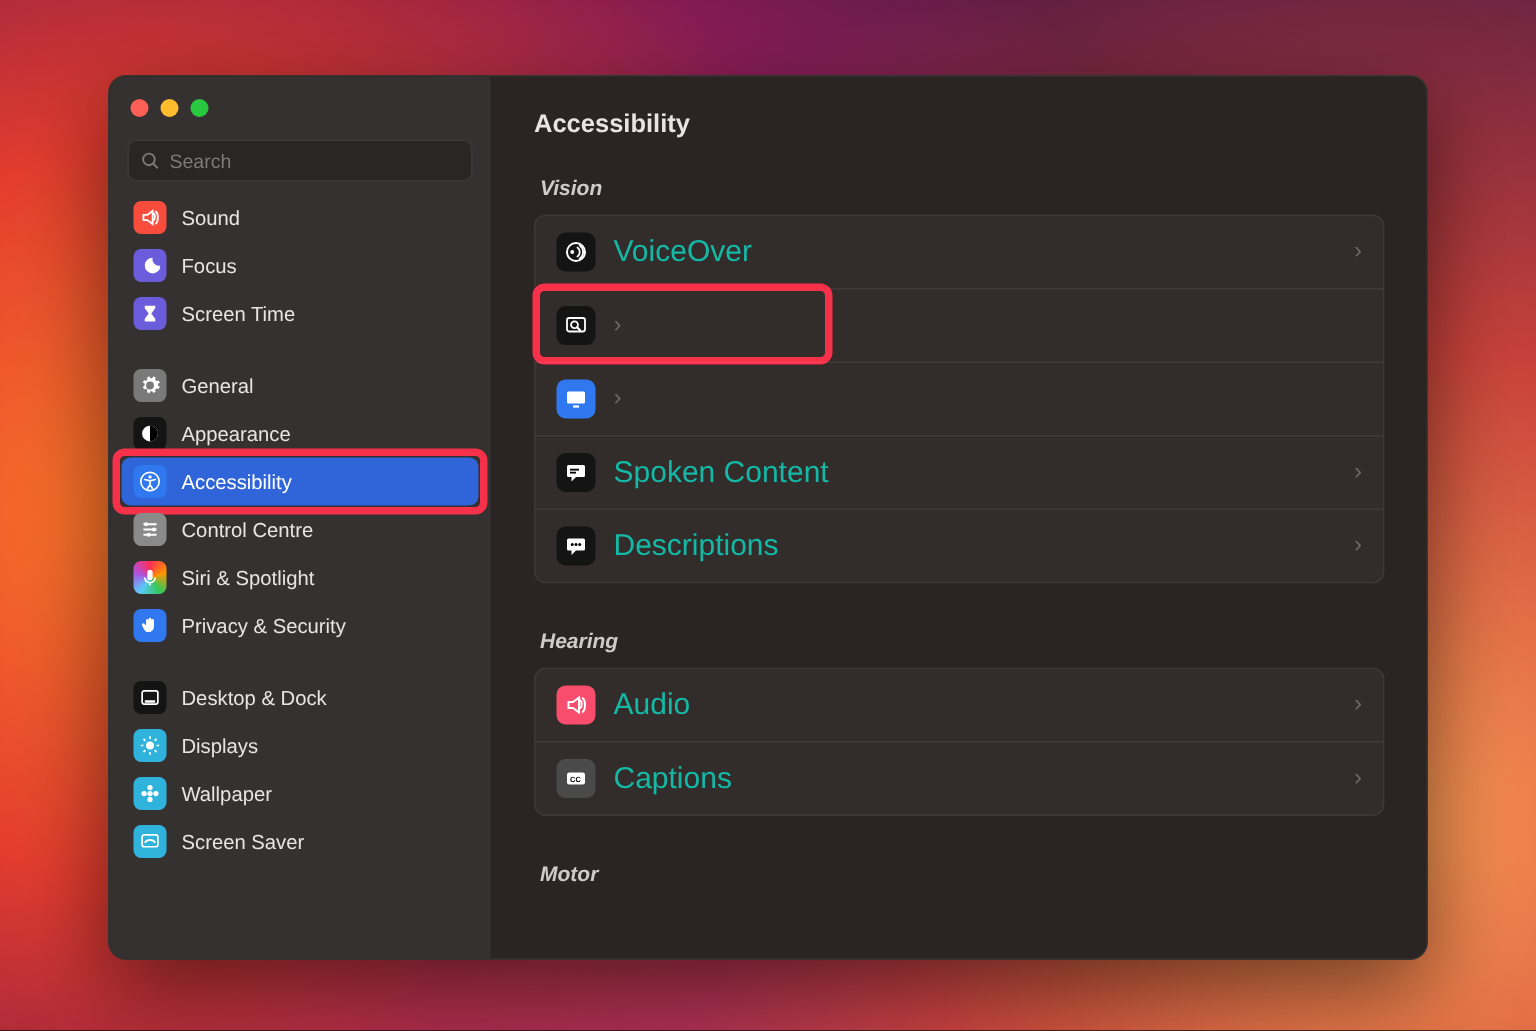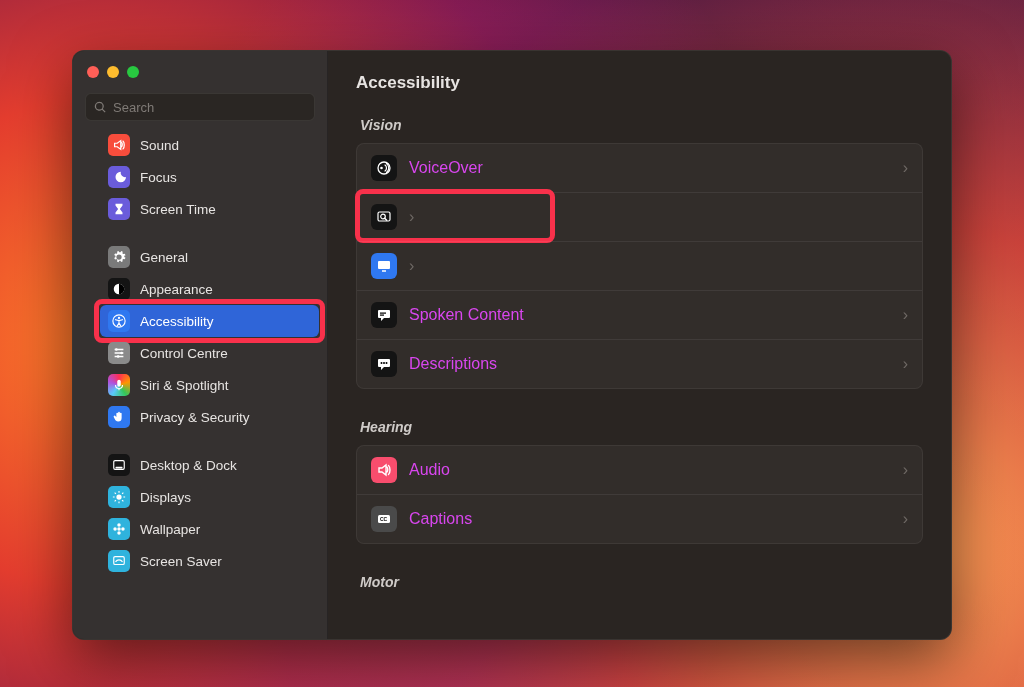--- a/index.html
+++ b/index.html
@@ -39,7 +39,7 @@
 .search input::placeholder { color: #7f7a76; }
 .search-icon-svg { width: 13px; height: 13px; fill: #7f7a76; }
 
-.nav { flex: 1; overflow-y: auto; padding: 0 8px 12px; margin-left: 19px; }
+.nav { flex: 1; overflow-y: auto; padding: 0 8px 12px; }
 .nav::-webkit-scrollbar { width: 0; }
 .nav-group-gap { height: 16px; }
 .nav-item {

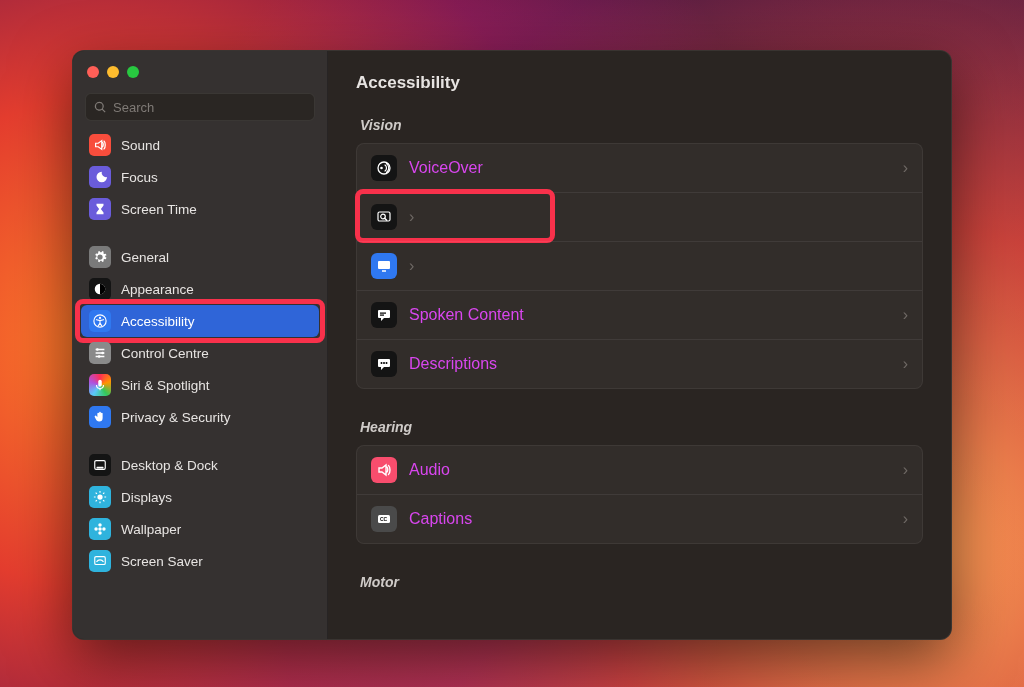--- a/index.html
+++ b/index.html
@@ -80,7 +80,7 @@
   flex-shrink: 0;
 }
 .row-icon svg { width: 16px; height: 16px; fill: #fff; }
-.row-label { flex: 1; font-size: 16px; color: #d946ef; }
+.row-label { flex: 1; font-size: 20px; color: #14b8a6; }
 .chev { color: #6e6864; font-size: 16px; }
 
 

